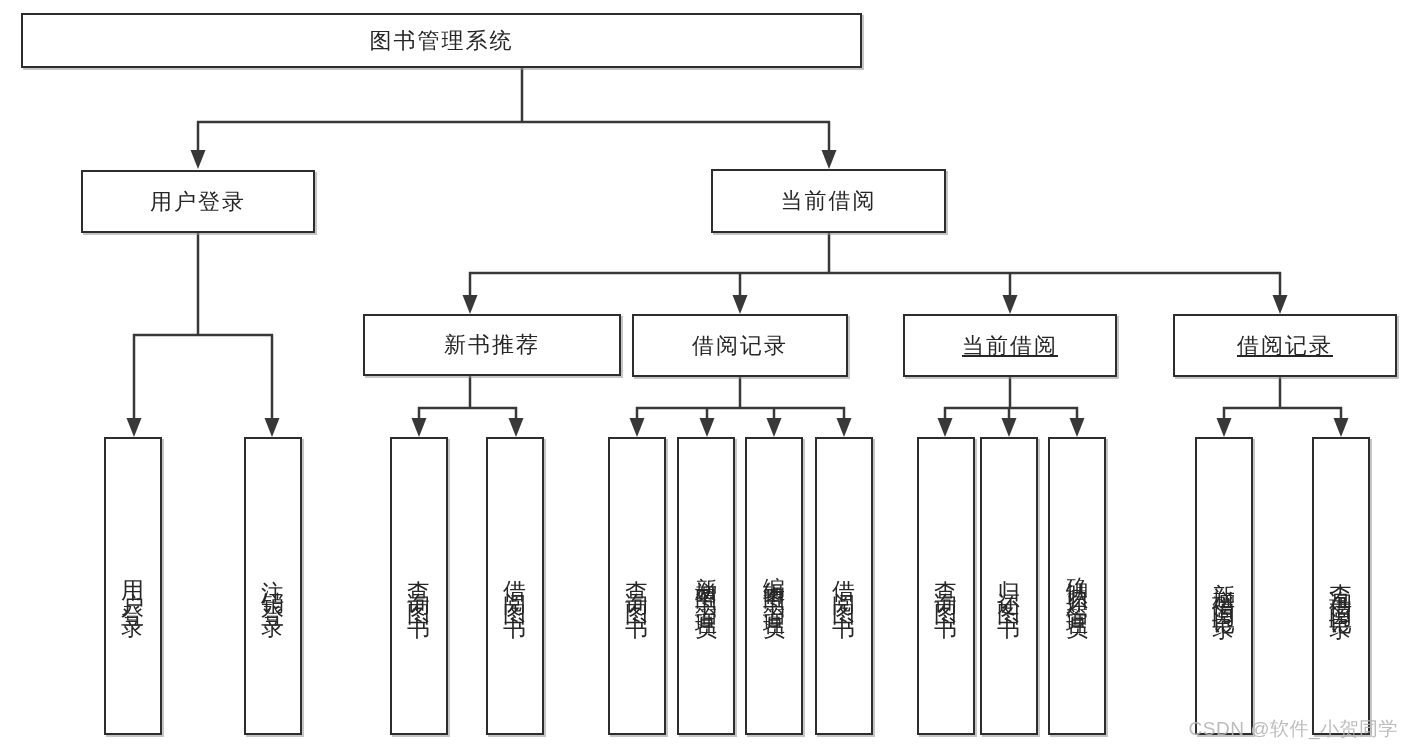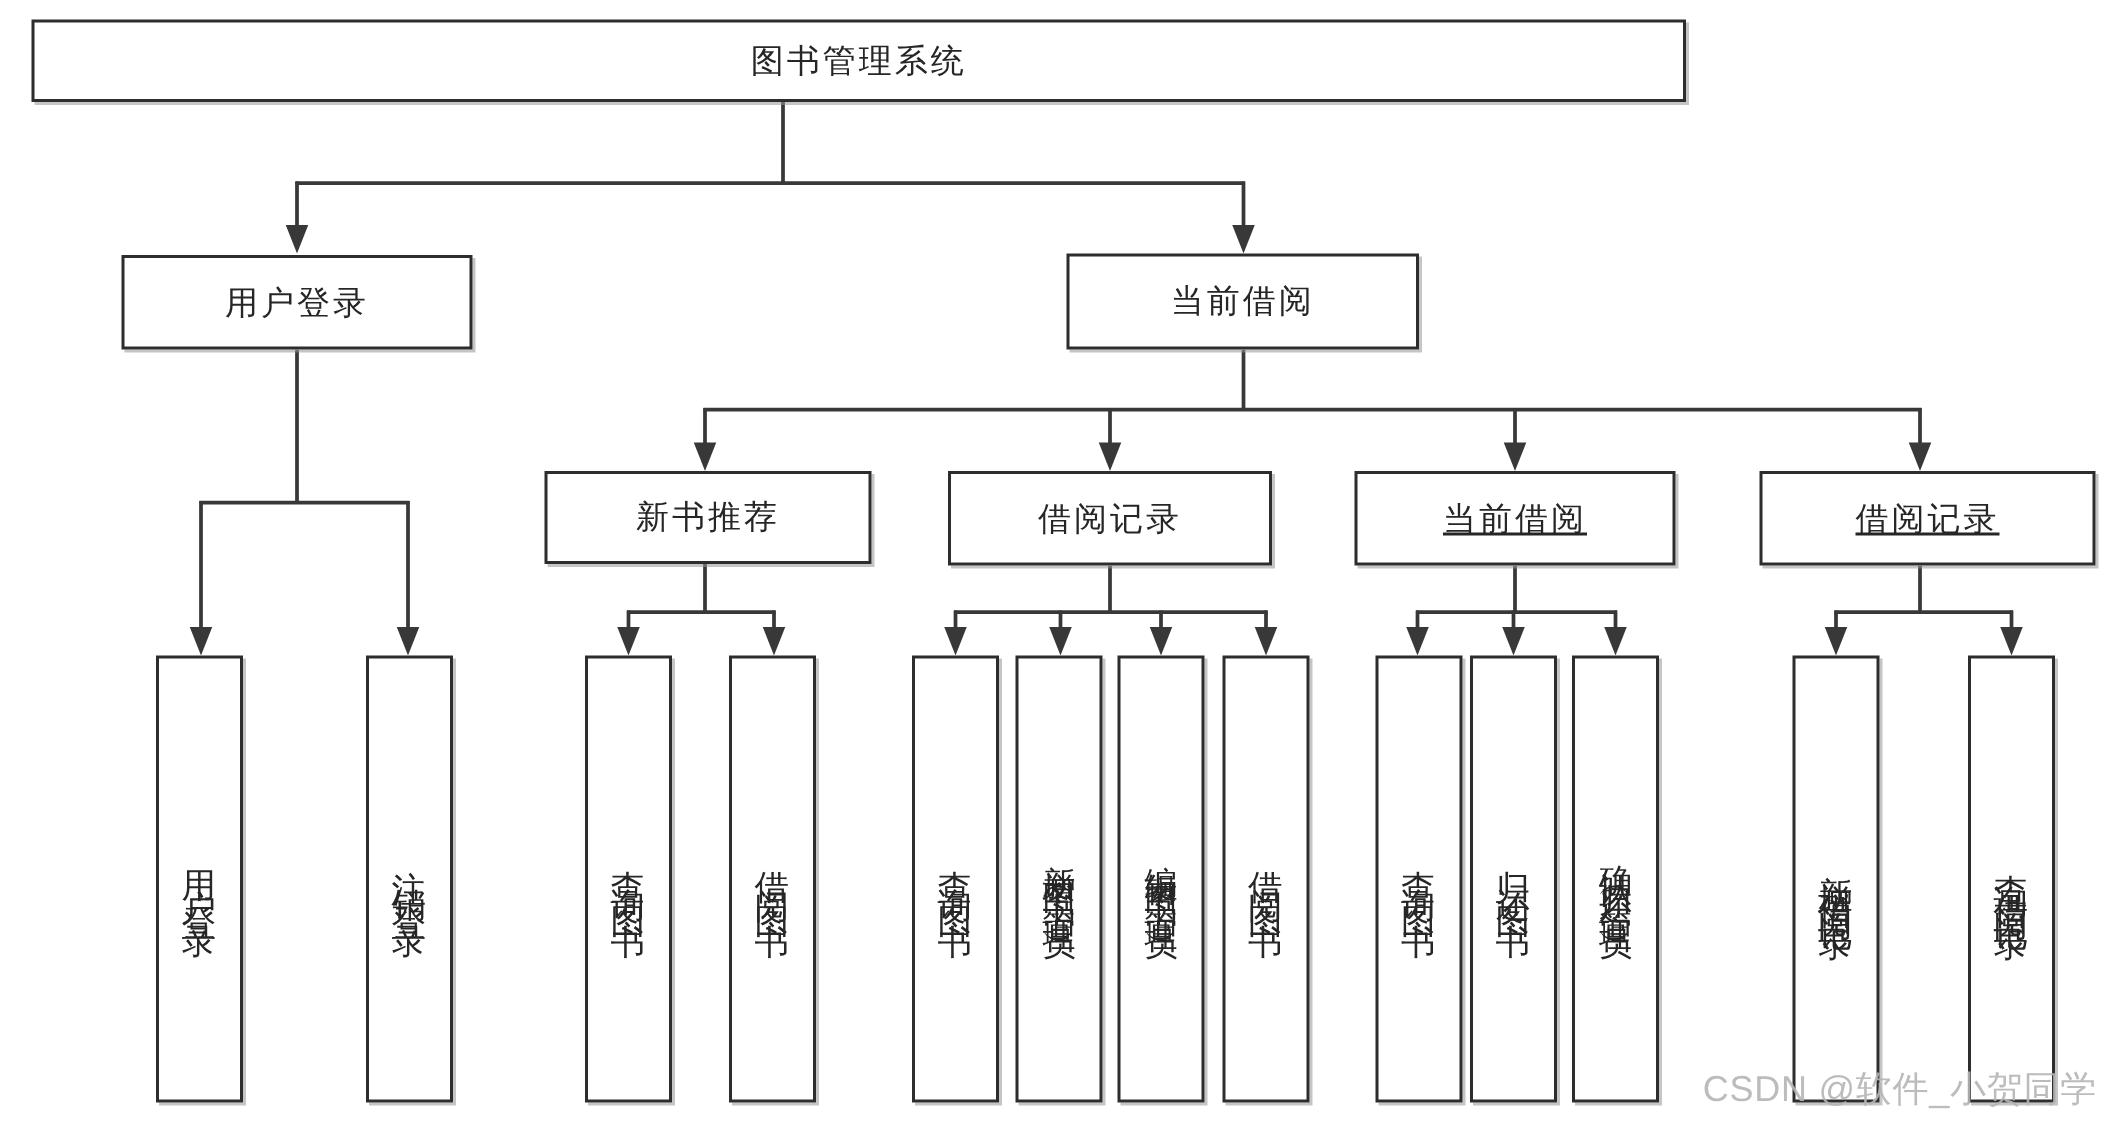--- a/index.html
+++ b/index.html
@@ -101,7 +101,7 @@
       <polygon points="1333.5,418 1348.5,418 1341,437" fill="#383838"></polygon>
     </svg>
 
-  <div class="node hnode" style="left:21px;top:13px;width:1103px;height:55px;">图书管理系统</div>
+  <div class="node hnode" style="left:21px;top:13px;width:841px;height:55px;">图书管理系统</div>
 
   <div class="node hnode" style="left:81px;top:170px;width:234px;height:63px;">用户登录</div>
   <div class="node hnode" style="left:711px;top:169px;width:235px;height:64px;">当前借阅</div>

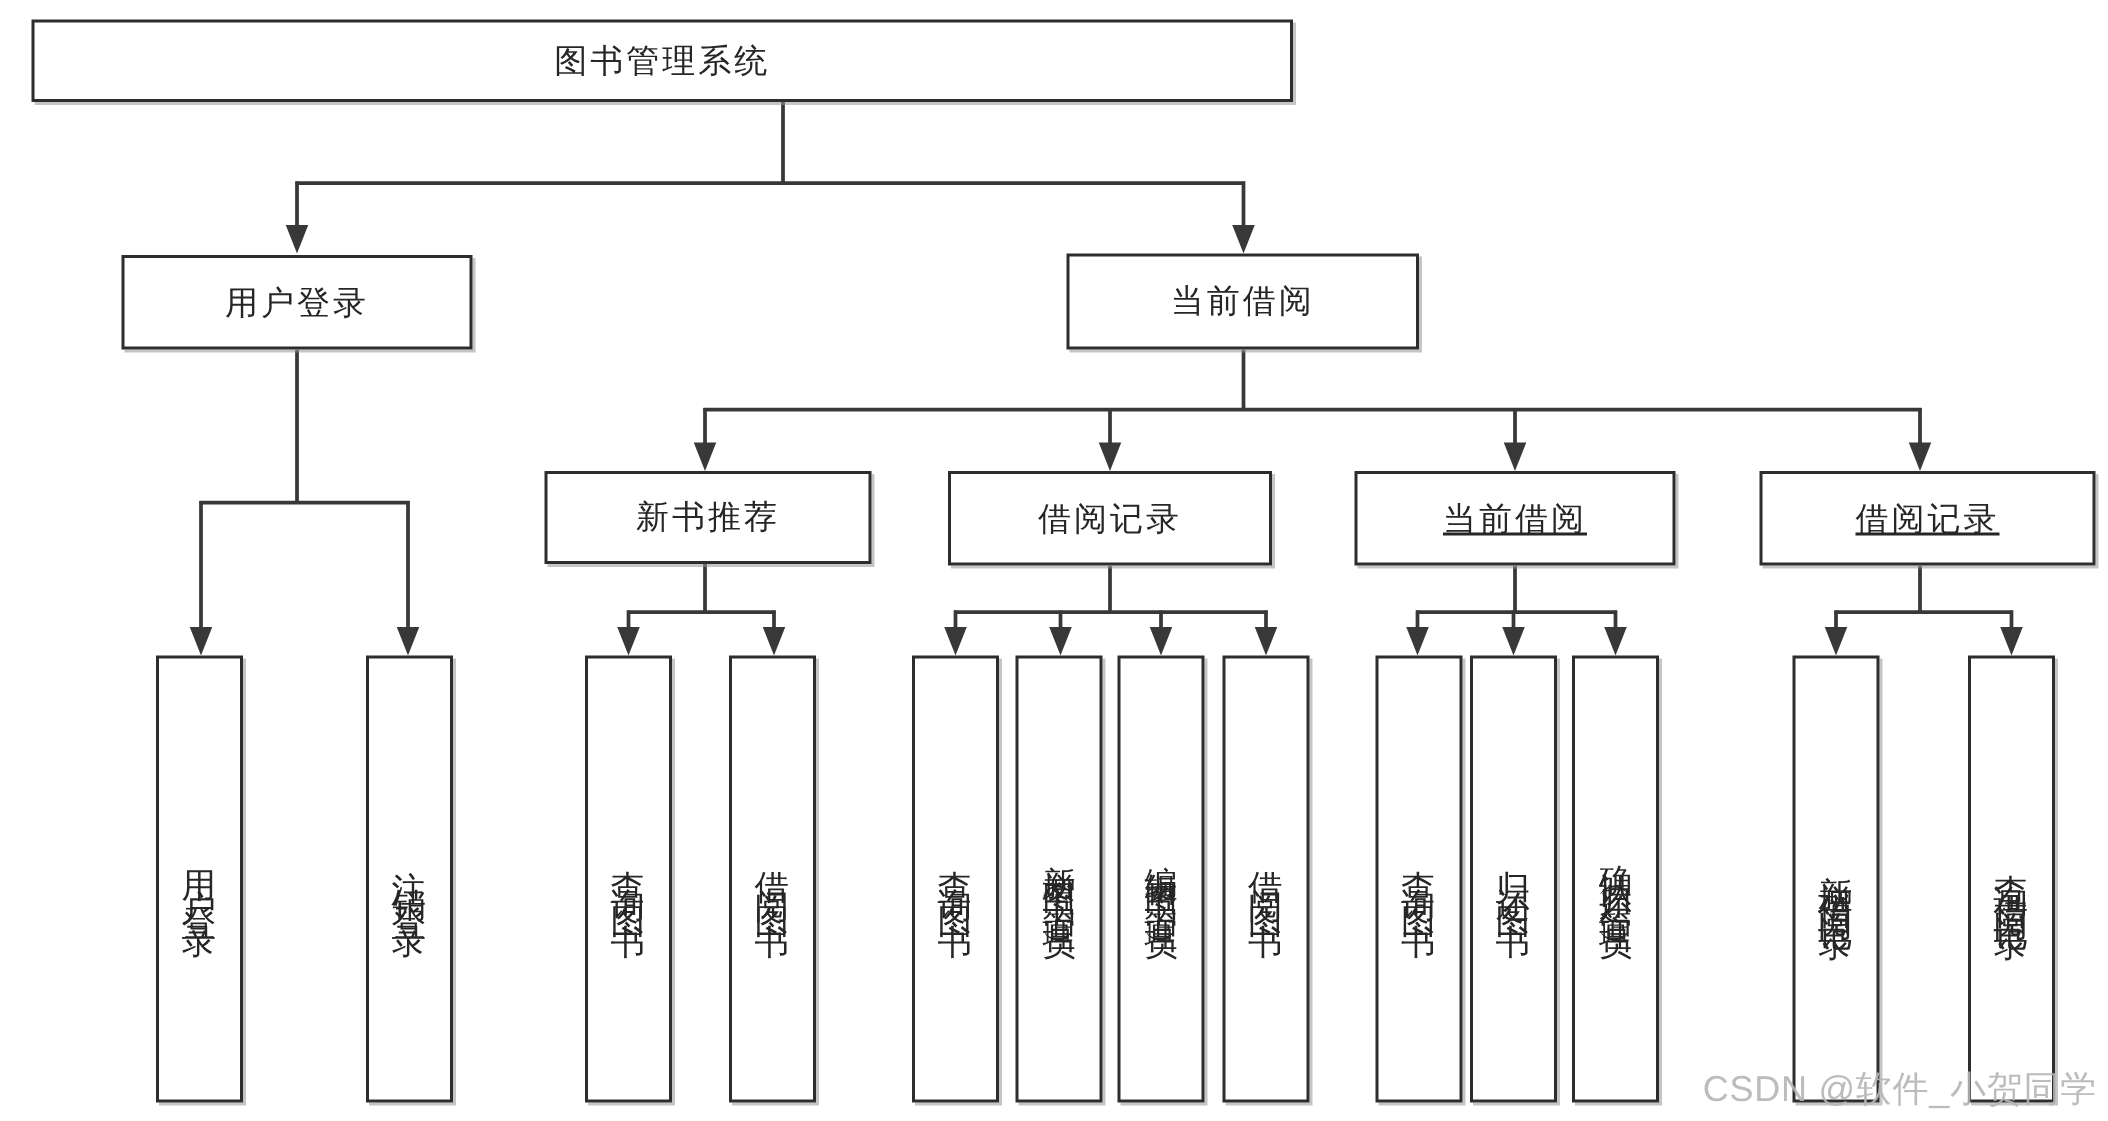--- a/index.html
+++ b/index.html
@@ -106,7 +106,7 @@
   <div class="node hnode" style="left:81px;top:170px;width:234px;height:63px;">用户登录</div>
   <div class="node hnode" style="left:711px;top:169px;width:235px;height:64px;">当前借阅</div>
 
-  <div class="node hnode" style="left:363px;top:314px;width:218px;height:62px;">新书推荐</div>
+  <div class="node hnode" style="left:363px;top:314px;width:258px;height:62px;">新书推荐</div>
   <div class="node hnode" style="left:632px;top:314px;width:216px;height:63px;">借阅记录</div>
   <div class="node hnode" style="left:903px;top:314px;width:214px;height:63px;text-decoration:underline;">当前借阅</div>
   <div class="node hnode" style="left:1173px;top:314px;width:224px;height:63px;text-decoration:underline;">借阅记录</div>

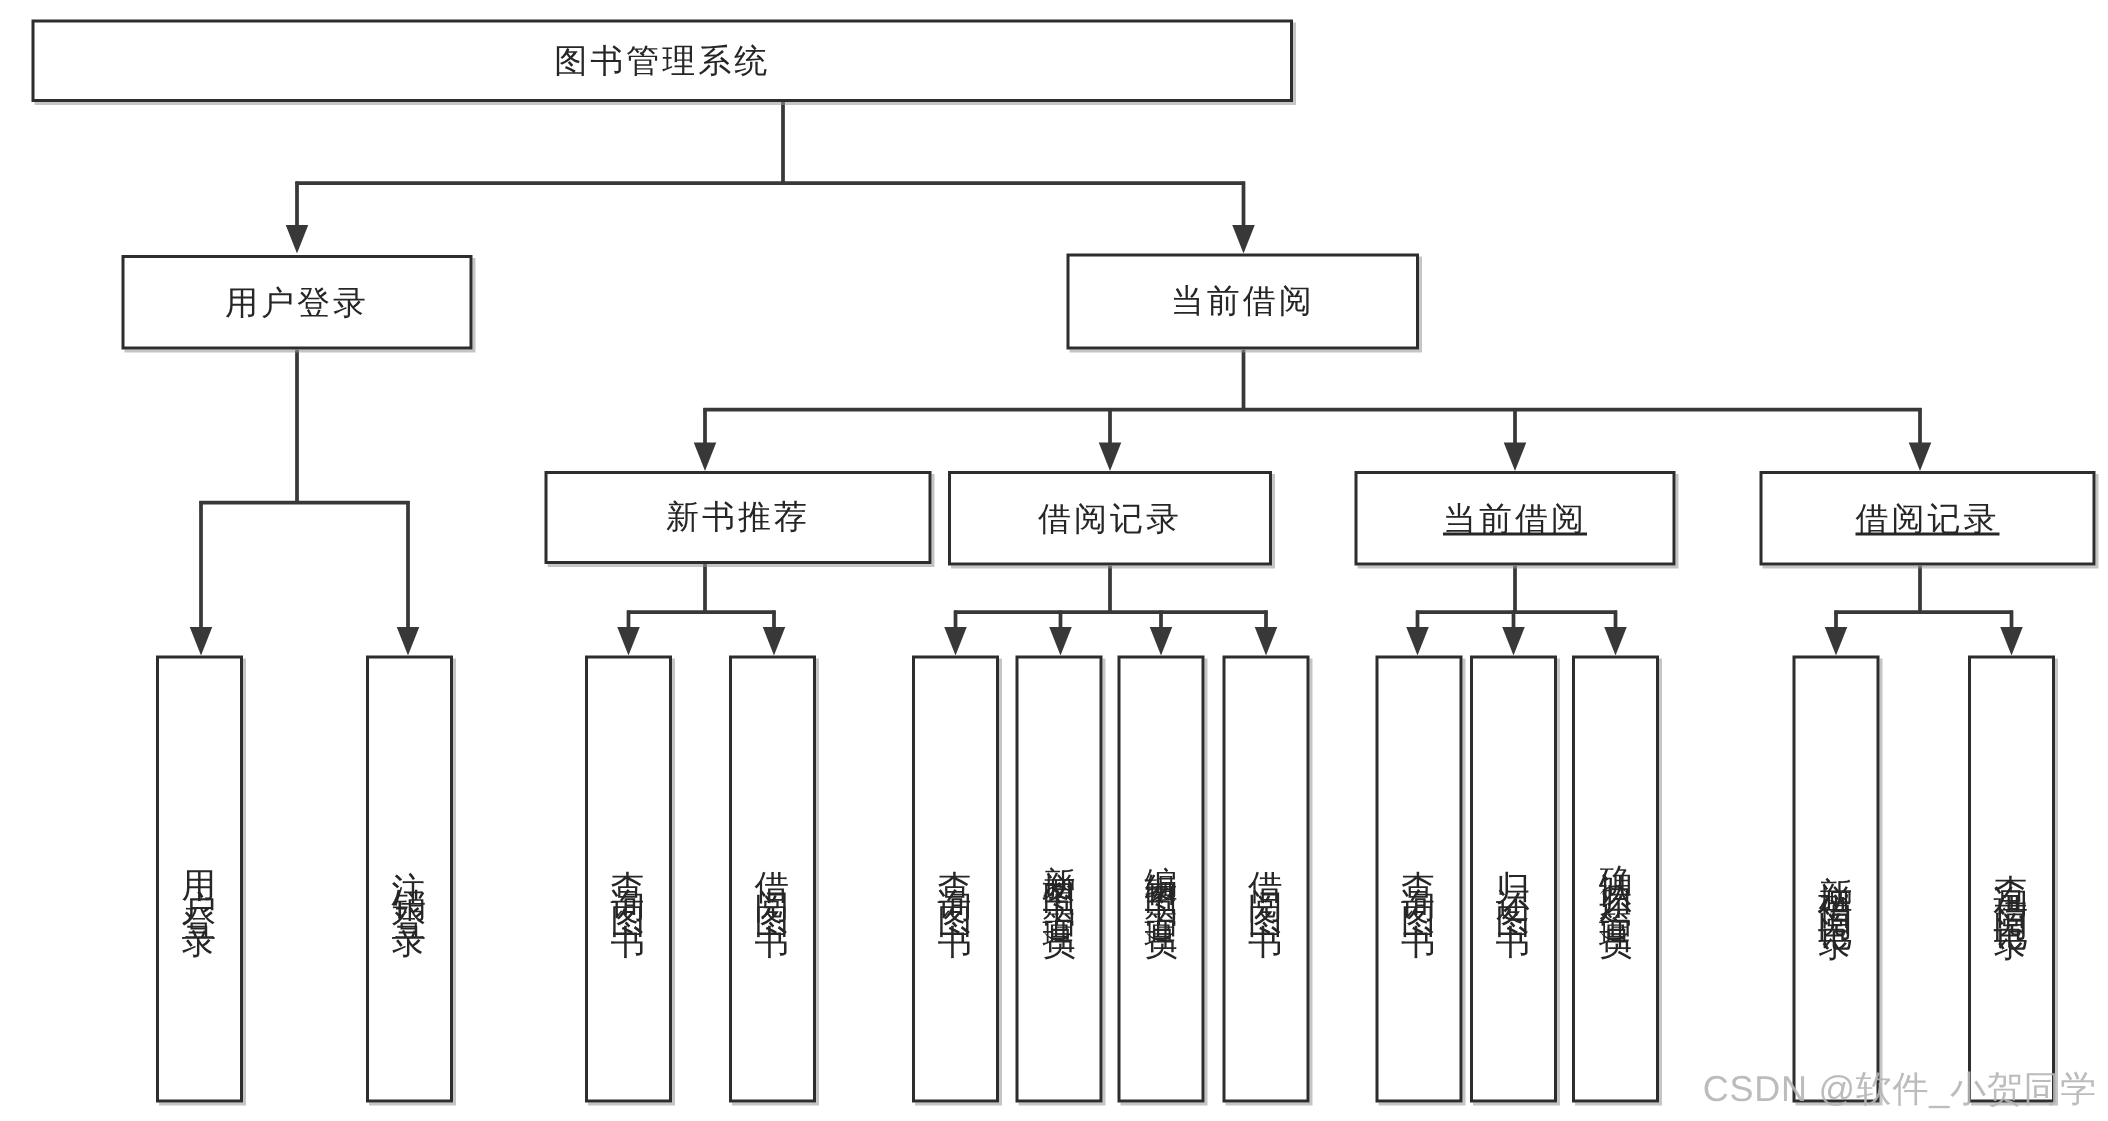--- a/index.html
+++ b/index.html
@@ -37,7 +37,7 @@
   .v-long{font-size:22px;letter-spacing:6px;}
   .watermark{
     position:absolute;right:7px;bottom:5px;
-    font-size:24px;color:#b5b5b5;letter-spacing:.5px;
+    font-size:19px;color:#b5b5b5;letter-spacing:.5px;
     z-index:5;opacity:.9;white-space:nowrap;
   }
 </style>

